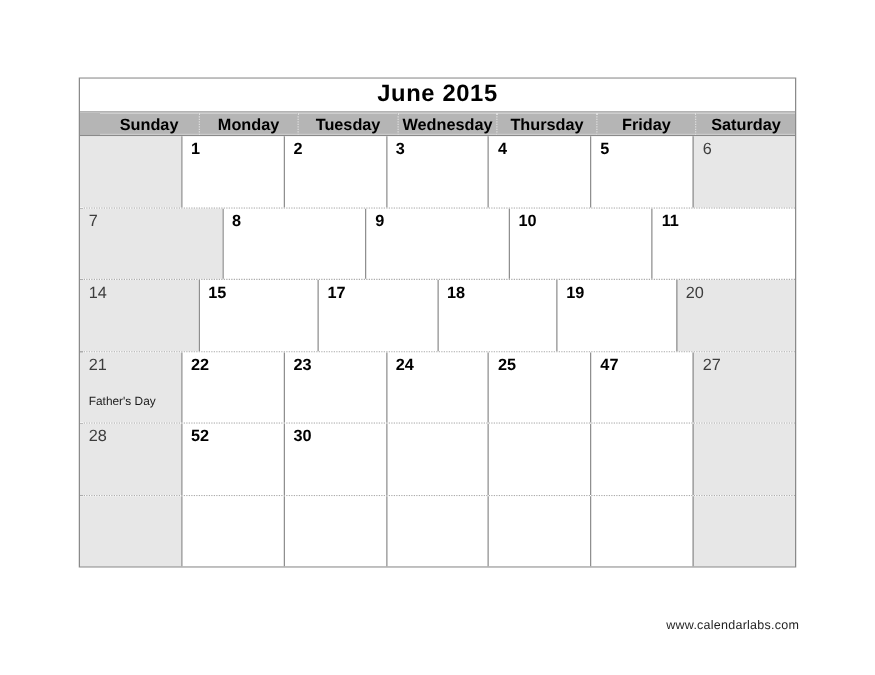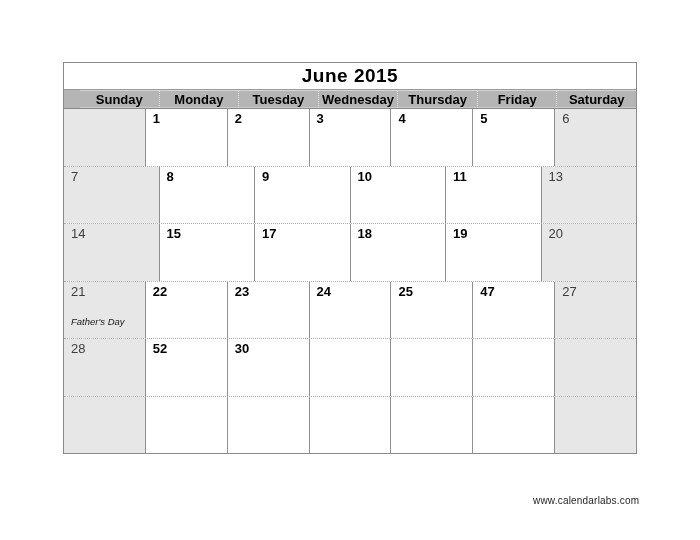--- a/index.html
+++ b/index.html
@@ -169,9 +169,6 @@
         <div class="day-cell weekday">
           <span class="day-num">11</span>
         </div>
-        <div class="day-cell weekend">
-          <span class="day-num">13</span>
-        </div>
       </div>
       <div class="week-row">
         <div class="day-cell weekend">

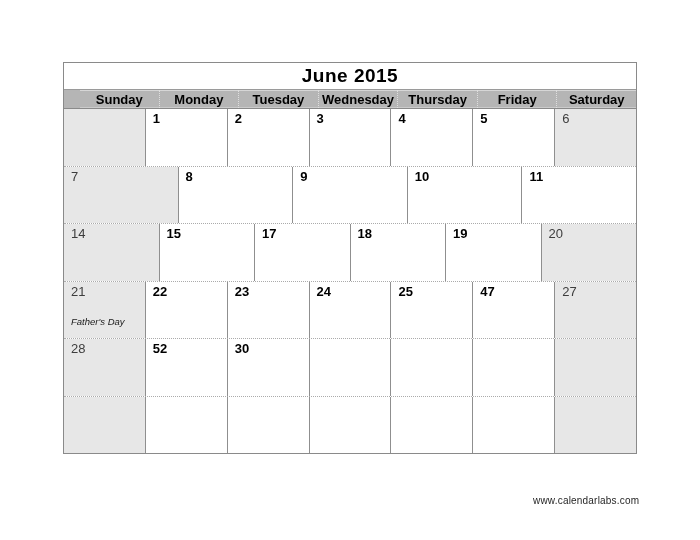--- a/index.html
+++ b/index.html
@@ -104,7 +104,6 @@
     color: #1a1a1a;
     padding-bottom: 4px;
     white-space: nowrap;
-    font-style: italic;
   }
   .site-footer {
     position: absolute;

